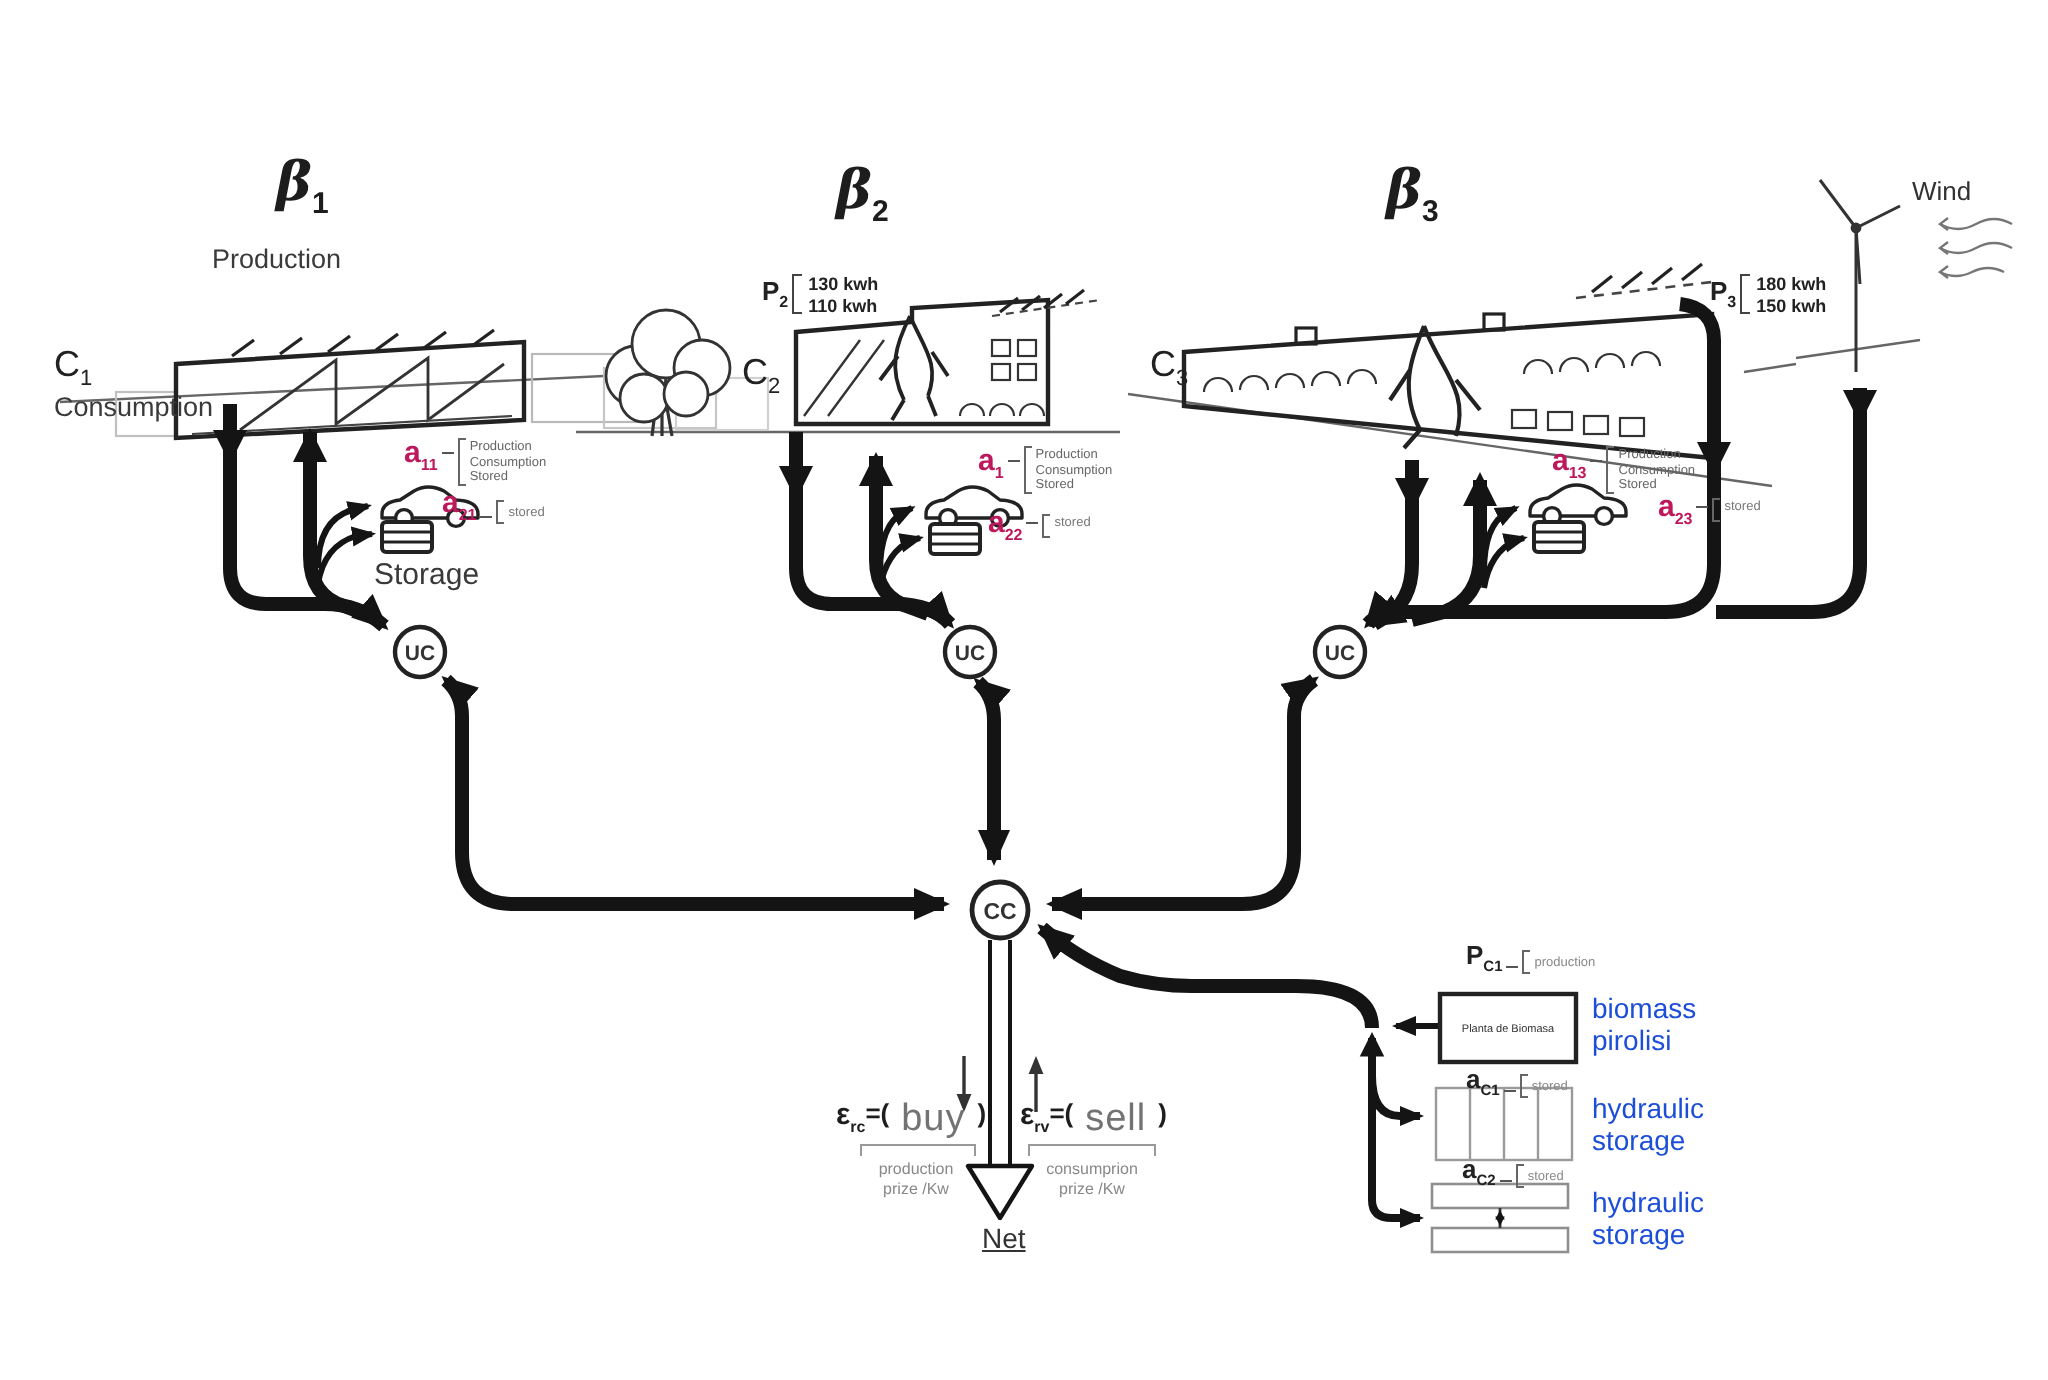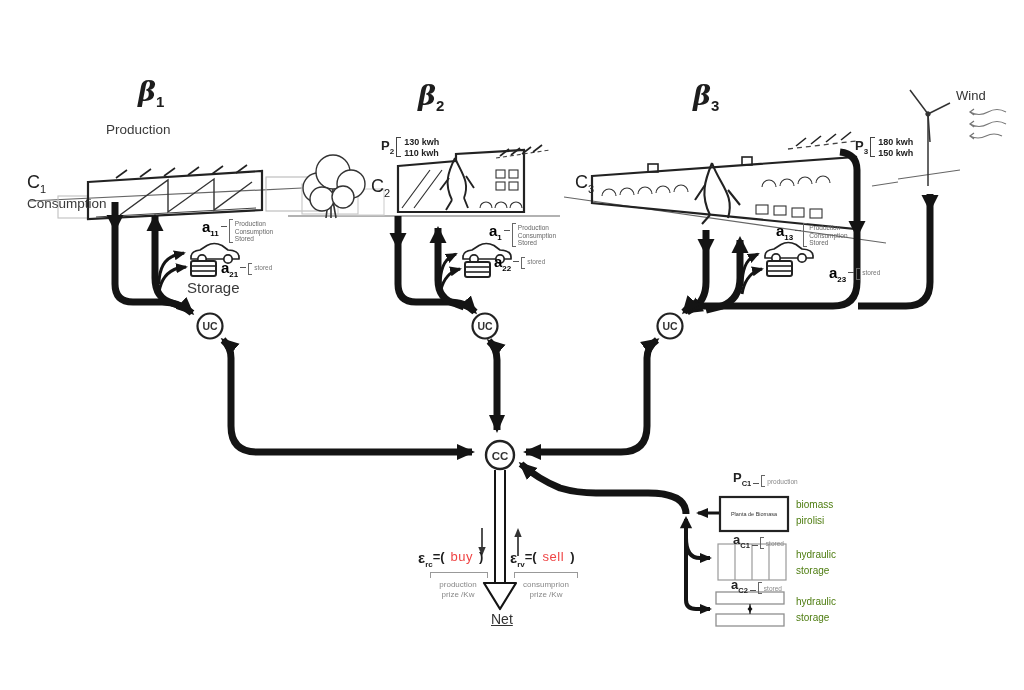--- a/index.html
+++ b/index.html
@@ -24,7 +24,7 @@
   .val{font-size:9px;font-weight:bold;color:#222;}
   .note{font-size:7px;color:#8a8a8a;margin-left:3px;}
   .agrp{position:absolute;display:flex;align-items:flex-start;}
-  .aname{font-size:15px;font-weight:bold;color:#000000;line-height:15px;}
+  .aname{font-size:15px;font-weight:bold;color:#be185d;line-height:15px;}
   .aname sub{font-size:8px;}
   .dash{width:6px;height:1px;background:#555;margin:7px 2px 0 2px;flex:none;}
   .brk-t{width:3px;border:0.9px solid #666;border-right:none;margin-right:2px;align-self:stretch;}

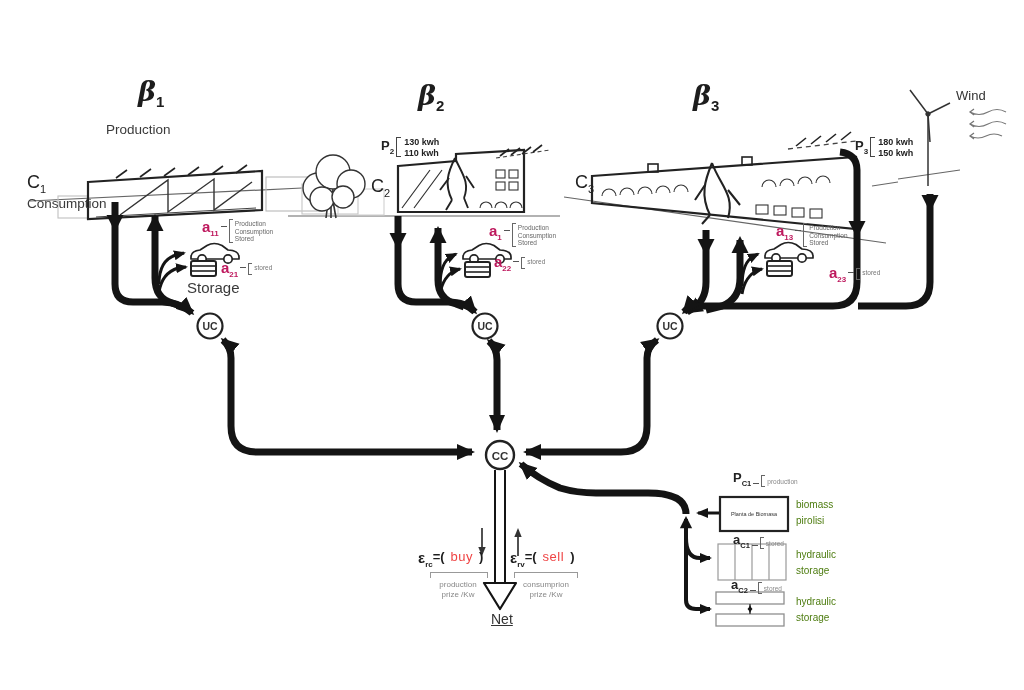--- a/index.html
+++ b/index.html
@@ -280,7 +280,7 @@
         <span>Stored</span>
       </span>
 </div>
-<div class="agrp" style="left:221px;top:260px;">
+<div class="agrp" style="left:221px;top:244px;align-items:center;">
   <span class="aname"><span>a</span><sub>21</sub></span>
   <span class="dash"></span>
       <span class="sbrk" style="margin-top:3px;"></span>

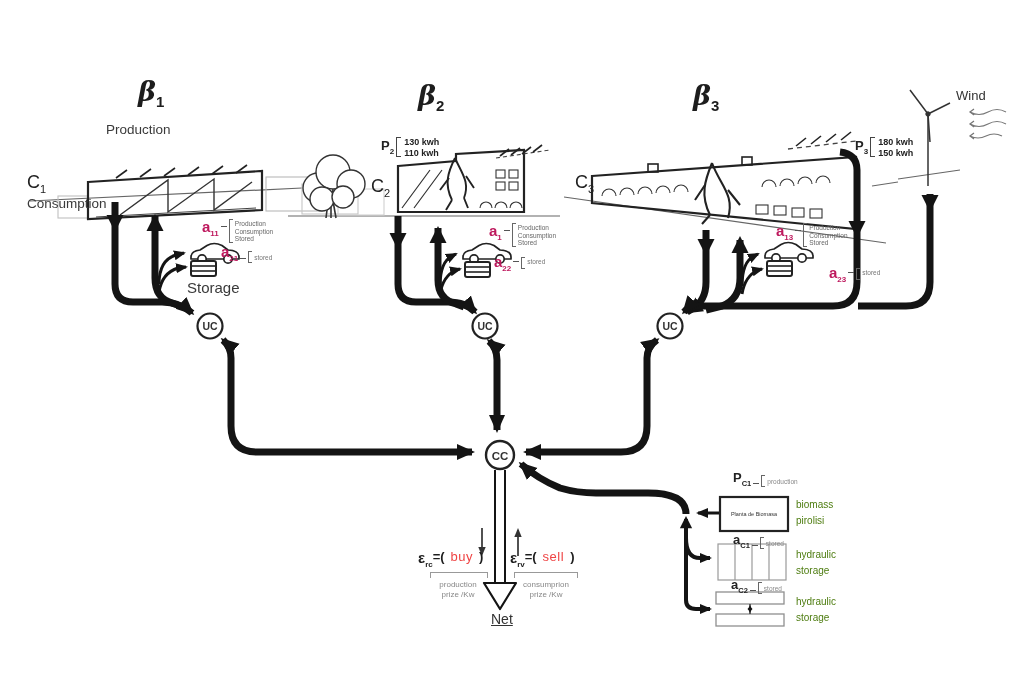--- a/index.html
+++ b/index.html
@@ -344,7 +344,7 @@
         <span>Stored</span>
       </span>
 </div>
-<div class="agrp" style="left:794px;top:265px;padding-left:35px;">
+<div class="agrp" style="left:794px;top:246px;padding-left:35px;">
   <span class="aname"><span>a</span><sub>23</sub></span>
   <span class="dash"></span>
       <span class="sbrk" style="margin-top:3px;"></span>

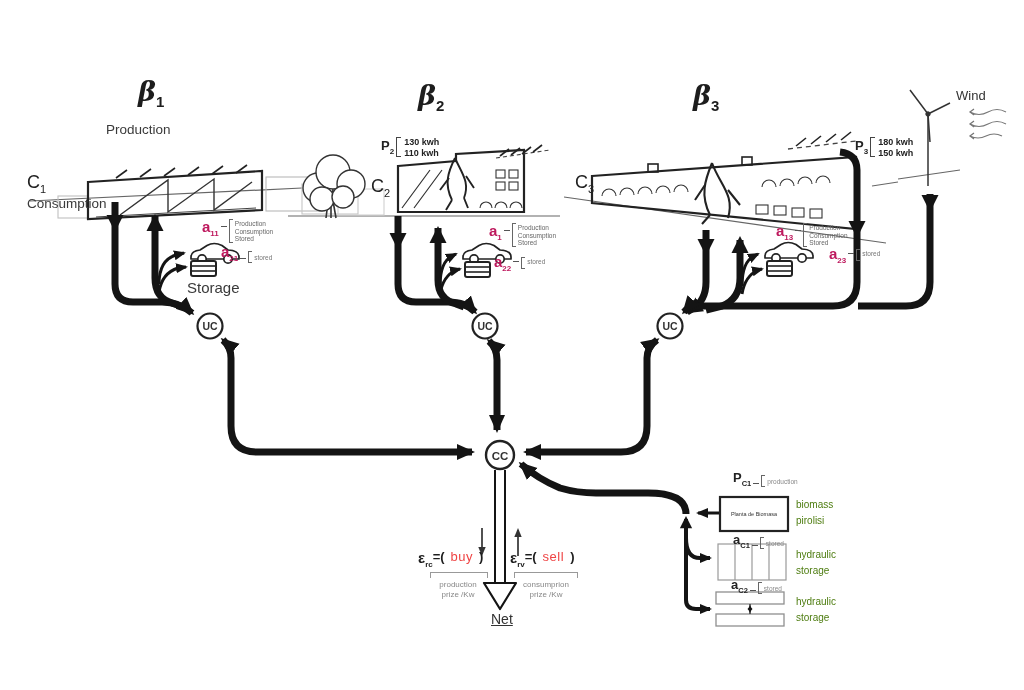--- a/index.html
+++ b/index.html
@@ -44,7 +44,7 @@
   .ubrace{position:absolute;border-top:1px solid #999;border-left:1px solid #999;border-right:1px solid #999;height:5px;}
   .cap{position:absolute;font-size:8px;color:#888;text-align:center;line-height:9.5px;}
   .net{font-size:14px;color:#333;}
-  .sidelabel{position:absolute;font-size:10px;color:#4d7c0f;line-height:15.5px;}
+  .sidelabel{position:absolute;font-size:14px;color:#1d4ed8;line-height:15.5px;}
   .sidelabel span{display:block;}
 </style>
 </head>

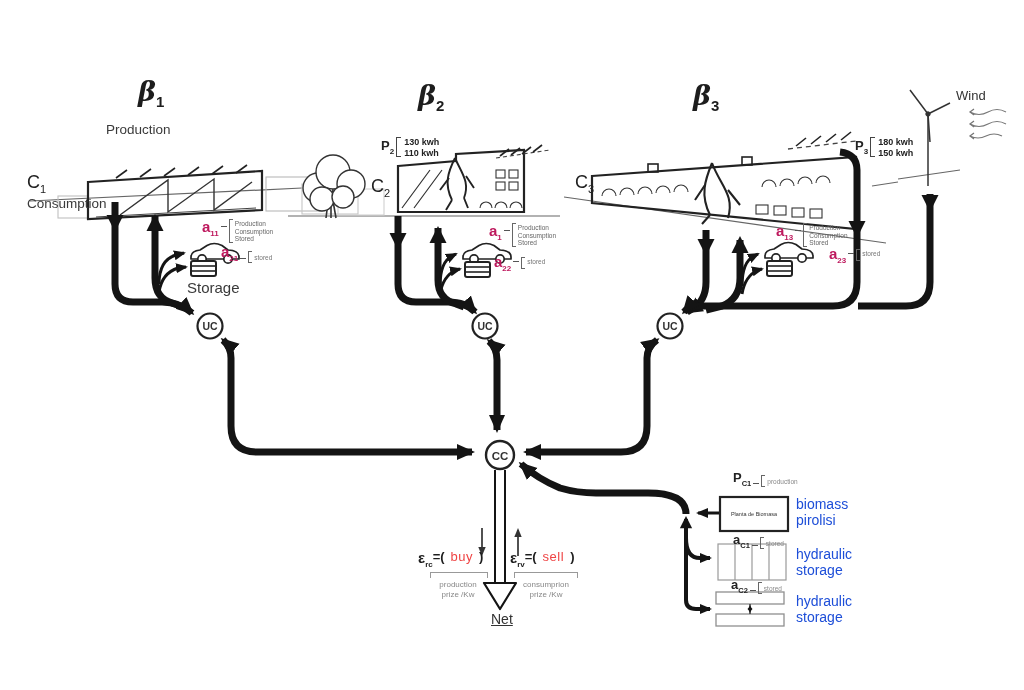--- a/index.html
+++ b/index.html
@@ -40,7 +40,7 @@
   .epsname{font-size:15px;font-weight:bold;color:#1d1d1d;}
   .epsname sub{font-size:8px;}
   .epseq{font-size:13px;font-weight:bold;color:#1d1d1d;}
-  .epsword{font-size:13px;color:#ef4444;margin:0 6px;letter-spacing:0.5px;}
+  .epsword{font-size:19px;color:#737373;margin:0 6px;letter-spacing:0.5px;}
   .ubrace{position:absolute;border-top:1px solid #999;border-left:1px solid #999;border-right:1px solid #999;height:5px;}
   .cap{position:absolute;font-size:8px;color:#888;text-align:center;line-height:9.5px;}
   .net{font-size:14px;color:#333;}

